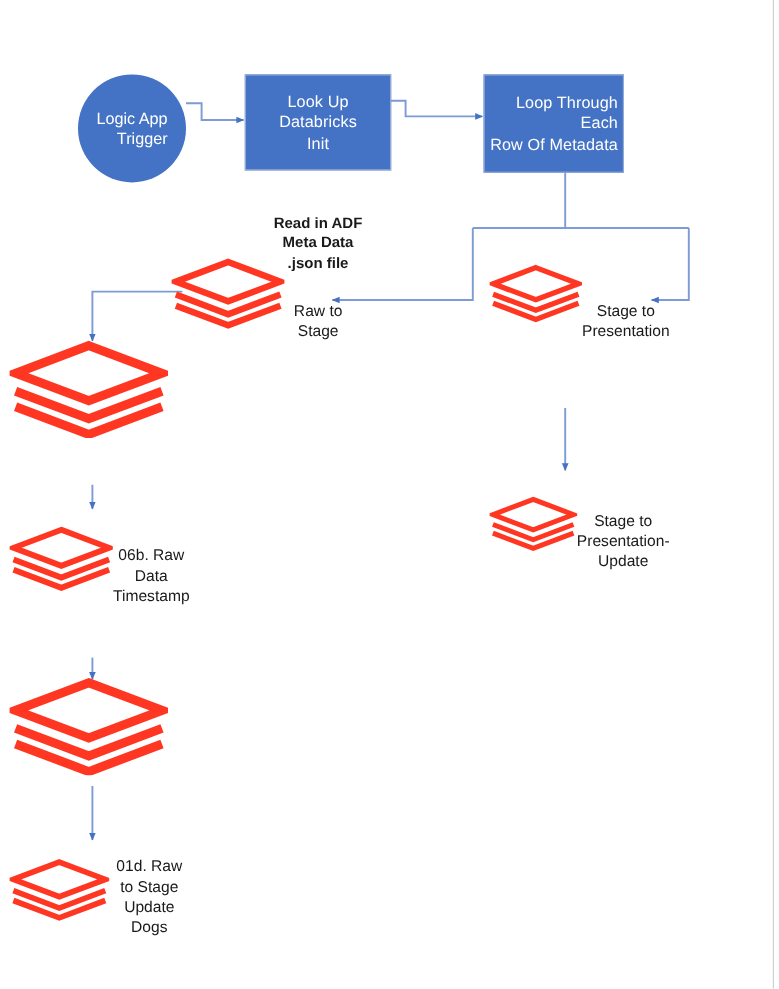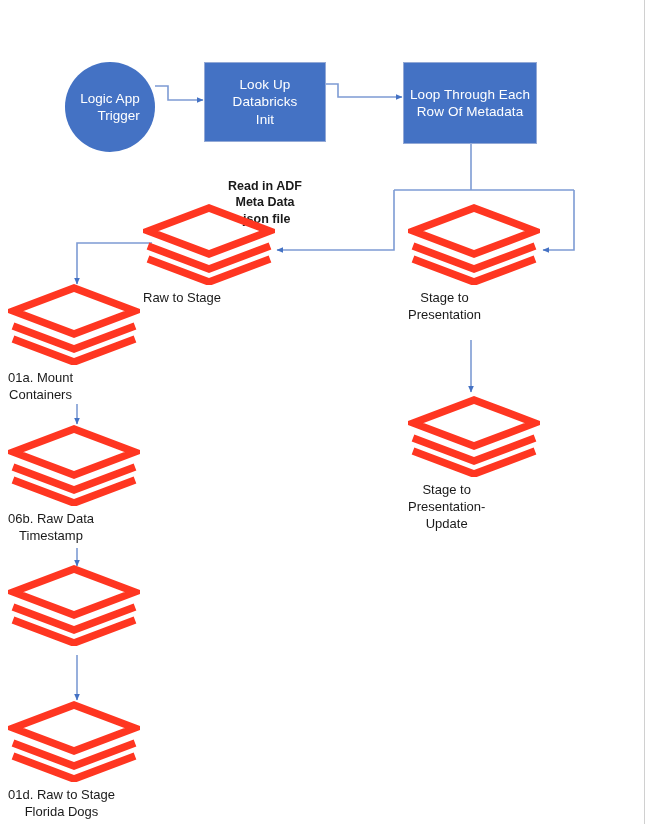--- a/index.html
+++ b/index.html
@@ -155,7 +155,7 @@
 Meta Data
 .json file</div>
 
-  <div class="node-rect" style="left:403px; top:62px; width:134px; height:82px;">
+  <div class="node-rect" style="left:403px; top:62px; width:117px; height:82px;text-align:right;">
     <span style="white-space:pre-line;">Loop Through Each
 Row Of Metadata</span>
   </div>

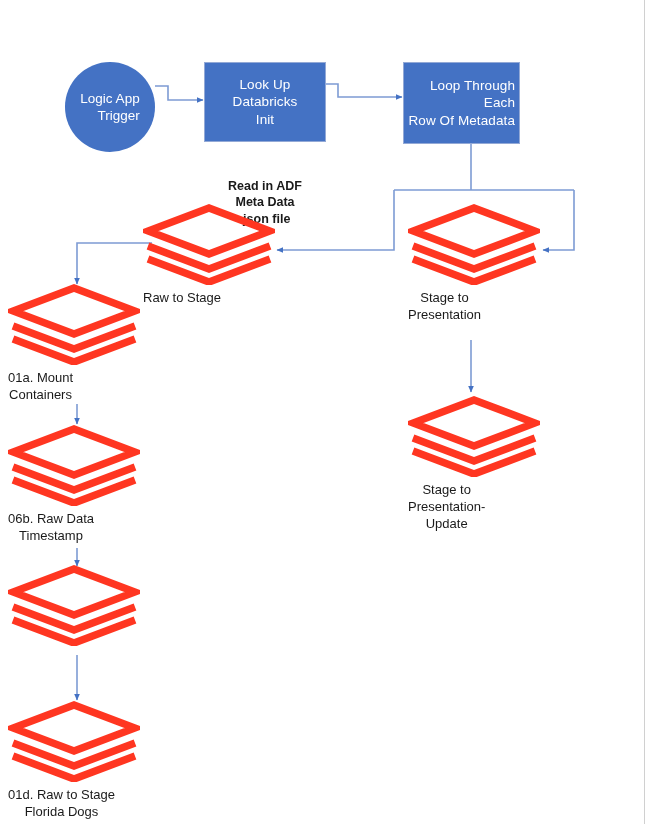--- a/index.html
+++ b/index.html
@@ -67,8 +67,7 @@
     position: absolute;
     width: 150px;
     display: flex;
-    flex-direction: column;
-    align-items: flex-start;
+    align-items: flex-end;
   }
   .db-icon {
     width: 132px;

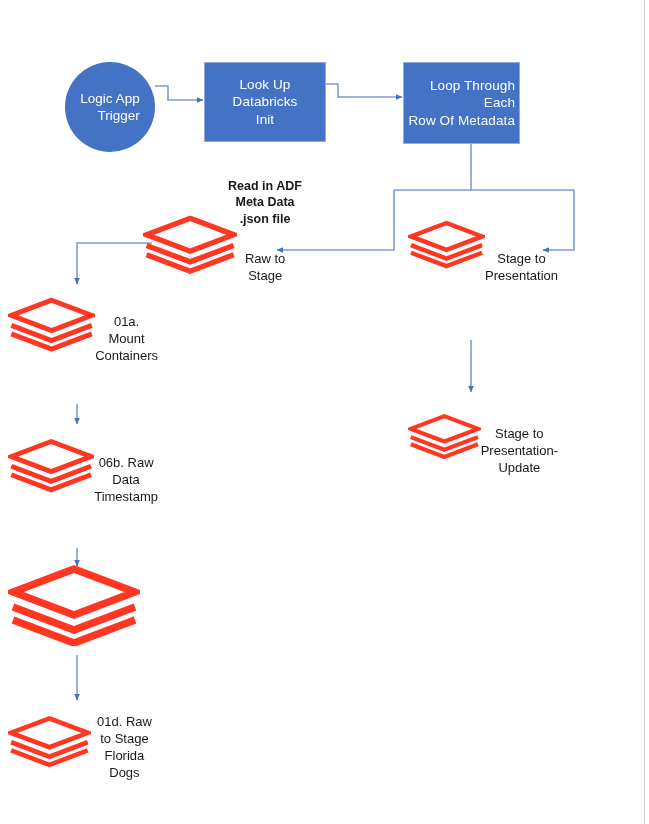--- a/index.html
+++ b/index.html
@@ -203,8 +203,6 @@
         <path d="M5,56 L66,79 L127,56"></path>
       </g>
     </svg>
-    <div class="db-label">01a. Mount
-Containers</div>
   </div>
 
   <div class="db-node" style="left:8px; top:424px;">

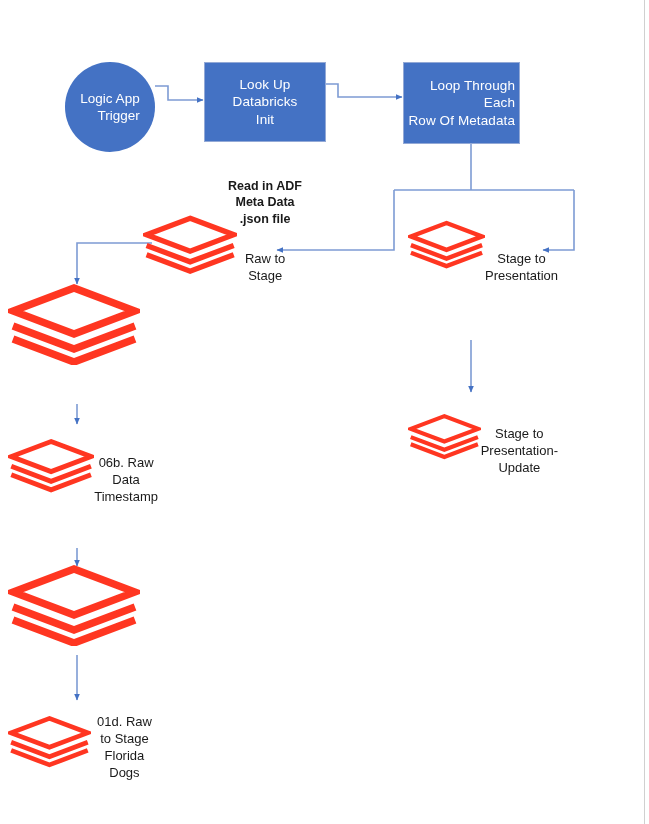--- a/index.html
+++ b/index.html
@@ -236,7 +236,7 @@
       </g>
     </svg>
     <div class="db-label">01d. Raw to Stage
-Florida Dogs</div>
+Update Dogs</div>
   </div>
 
 </div>

